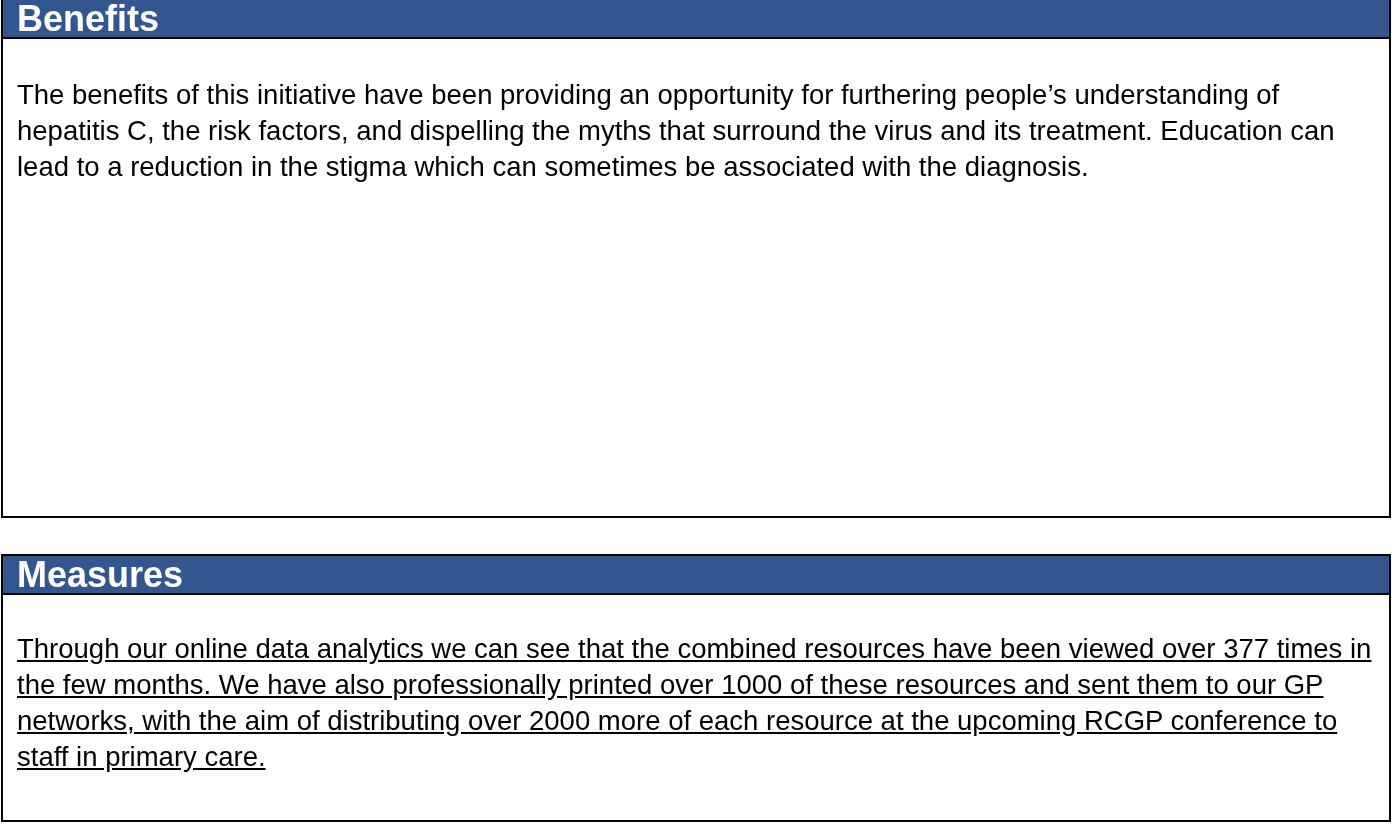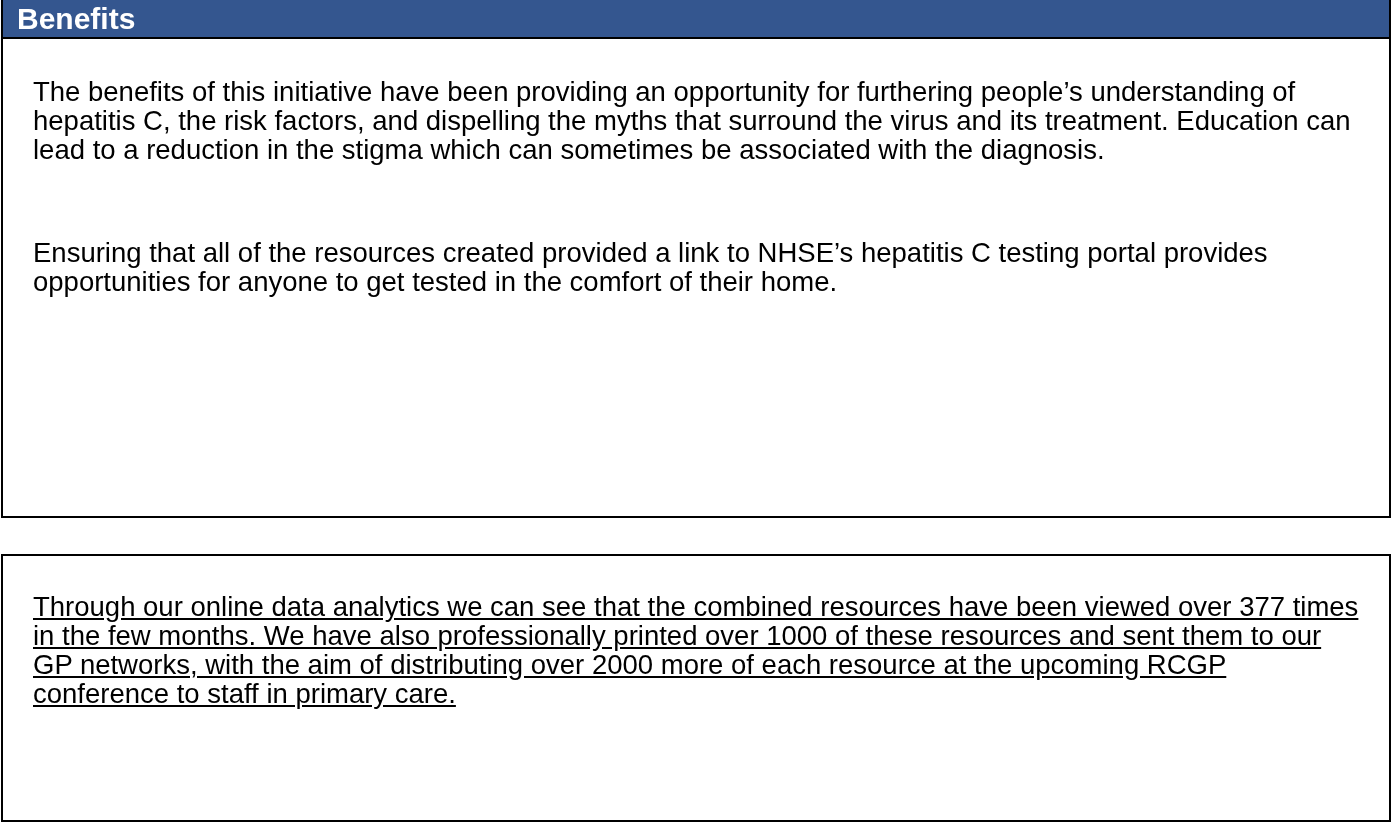--- a/index.html
+++ b/index.html
@@ -6,7 +6,7 @@
   body { width: 1396px; height: 826px; position: relative; overflow: hidden;
          font-family: "Liberation Sans", sans-serif; color: #000; }
   .box { position: absolute; left: 1px; width: 1386px; border: 2px solid #000; background: #fff; box-sizing: content-box; }
-  .hdr { background: #34568f; color: #fff; font-weight: bold; font-size: 30px;
+  .hdr { background: #34568f; color: #fff; font-weight: bold; font-size: 36px;
          height: 37px; line-height: 37px; padding-left: 14px; border-bottom: 2px solid #000; }
   .body { padding: 0 30px; font-size: 27.5px; line-height: 29px; }
   .body p { margin: 0; }

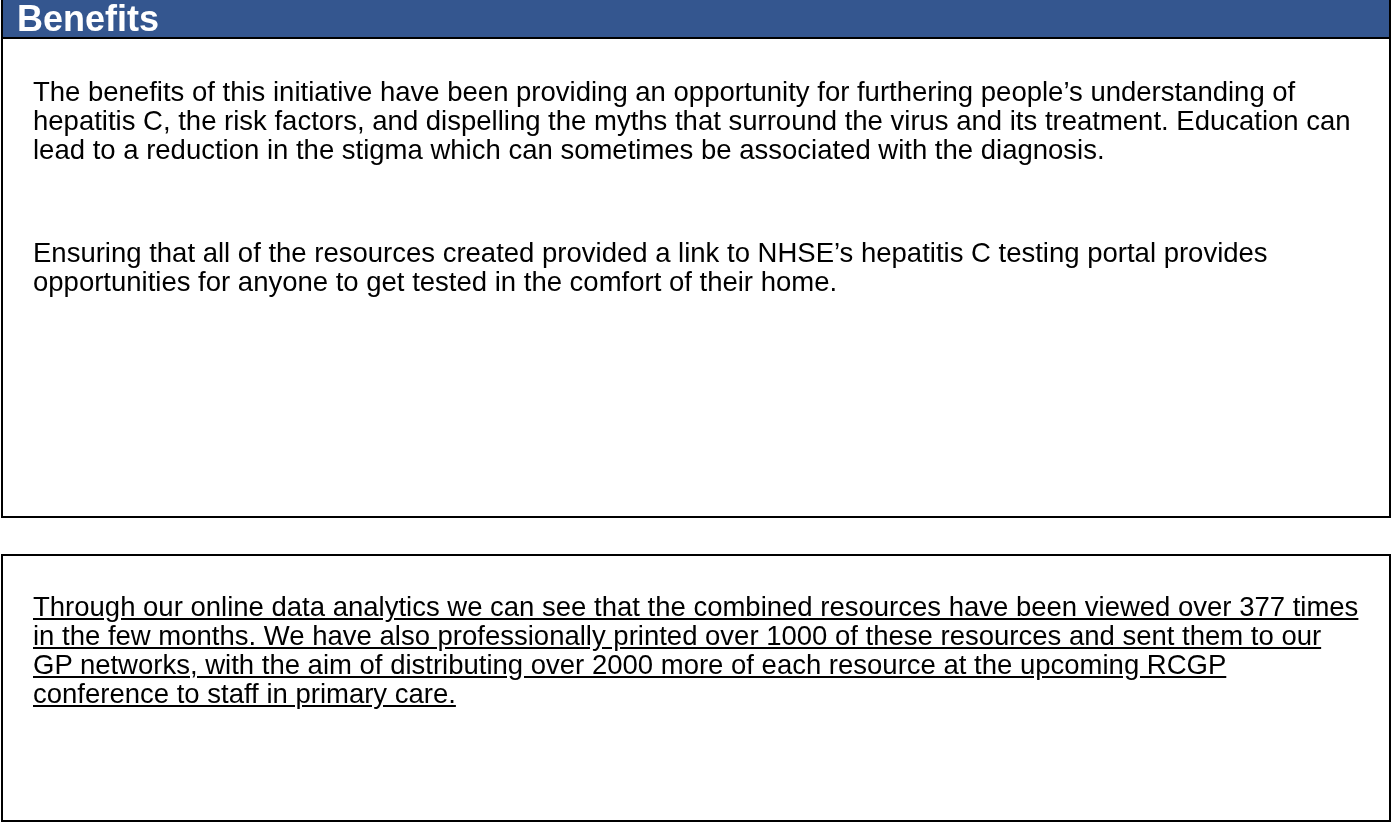--- a/index.html
+++ b/index.html
@@ -8,7 +8,7 @@
   .box { position: absolute; left: 1px; width: 1386px; border: 2px solid #000; background: #fff; box-sizing: content-box; }
   .hdr { background: #34568f; color: #fff; font-weight: bold; font-size: 36px;
          height: 37px; line-height: 37px; padding-left: 14px; border-bottom: 2px solid #000; }
-  .body { padding: 0 30px; font-size: 27.5px; line-height: 29px; }
+  .body { padding: 0 14px; font-size: 27.5px; line-height: 36px; }
   .body p { margin: 0; }
   #b1 { top: -2px; height: 516px; }
   #b2 { top: 554px; height: 264px; }

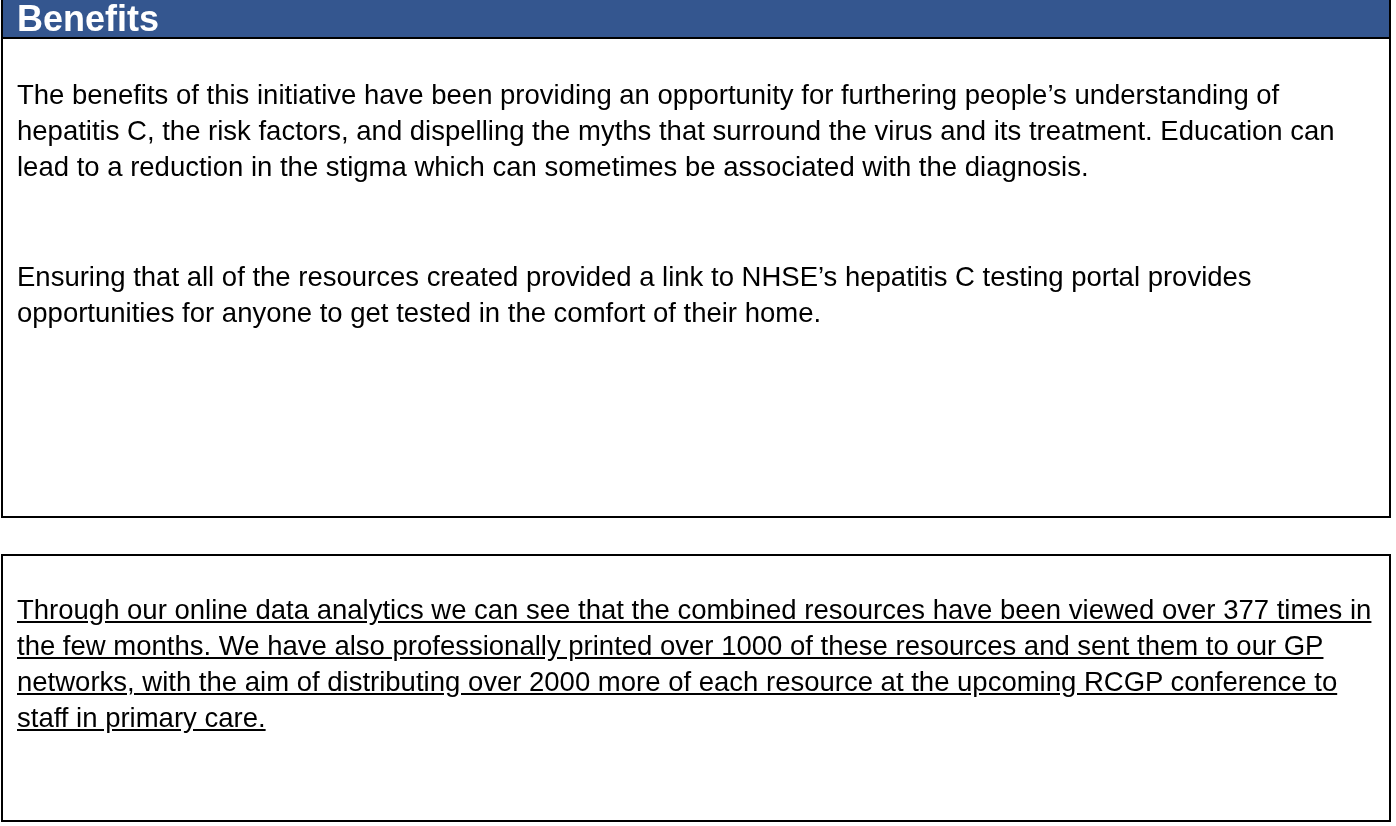--- a/index.html
+++ b/index.html
@@ -25,7 +25,6 @@
     <p>The benefits of this initiative have been providing an opportunity for furthering people’s understanding of hepatitis C, the risk factors, and dispelling the myths that surround the virus and its treatment.  Education can lead to a reduction in the stigma which can sometimes be associated with the diagnosis.</p>
     <div class="gap"></div>
     <div class="gap"></div>
-    <p>Ensuring that all of the resources created provided a link to NHSE’s hepatitis C testing portal provides opportunities for anyone to get tested in the comfort of their home.</p>
   </div>
 </div>
 

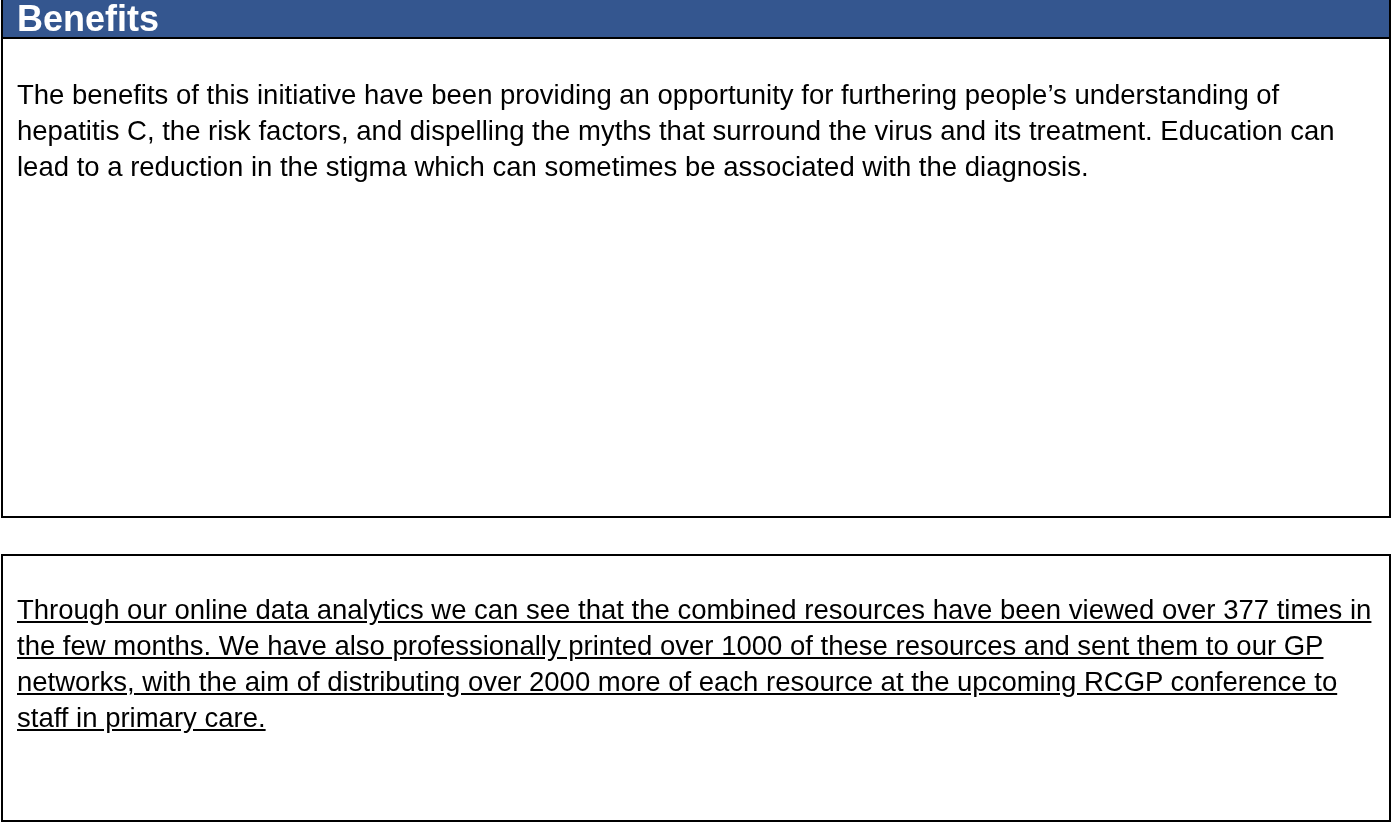--- a/index.html
+++ b/index.html
@@ -29,6 +29,7 @@
 </div>
 
 <div class="box" id="b2">
+  <div class="hdr">Measures</div>
   <div class="body">
     <p>Through our online data analytics we can see that the combined resources have been viewed over 377 times in the few months. We have also professionally printed over 1000 of these resources and sent them to our GP networks, with the aim of distributing over 2000 more of each resource at the upcoming RCGP conference to staff in primary care.</p>
   </div>

